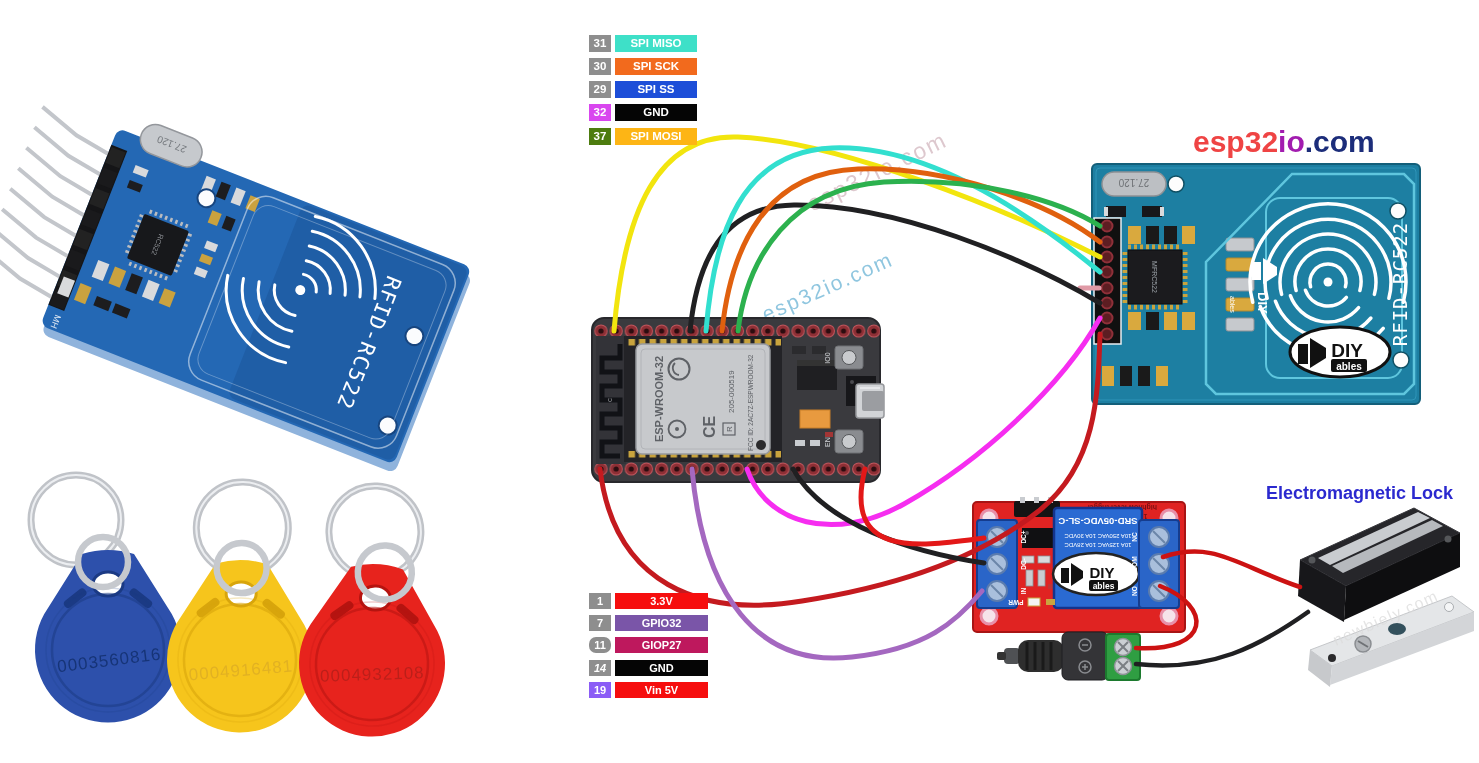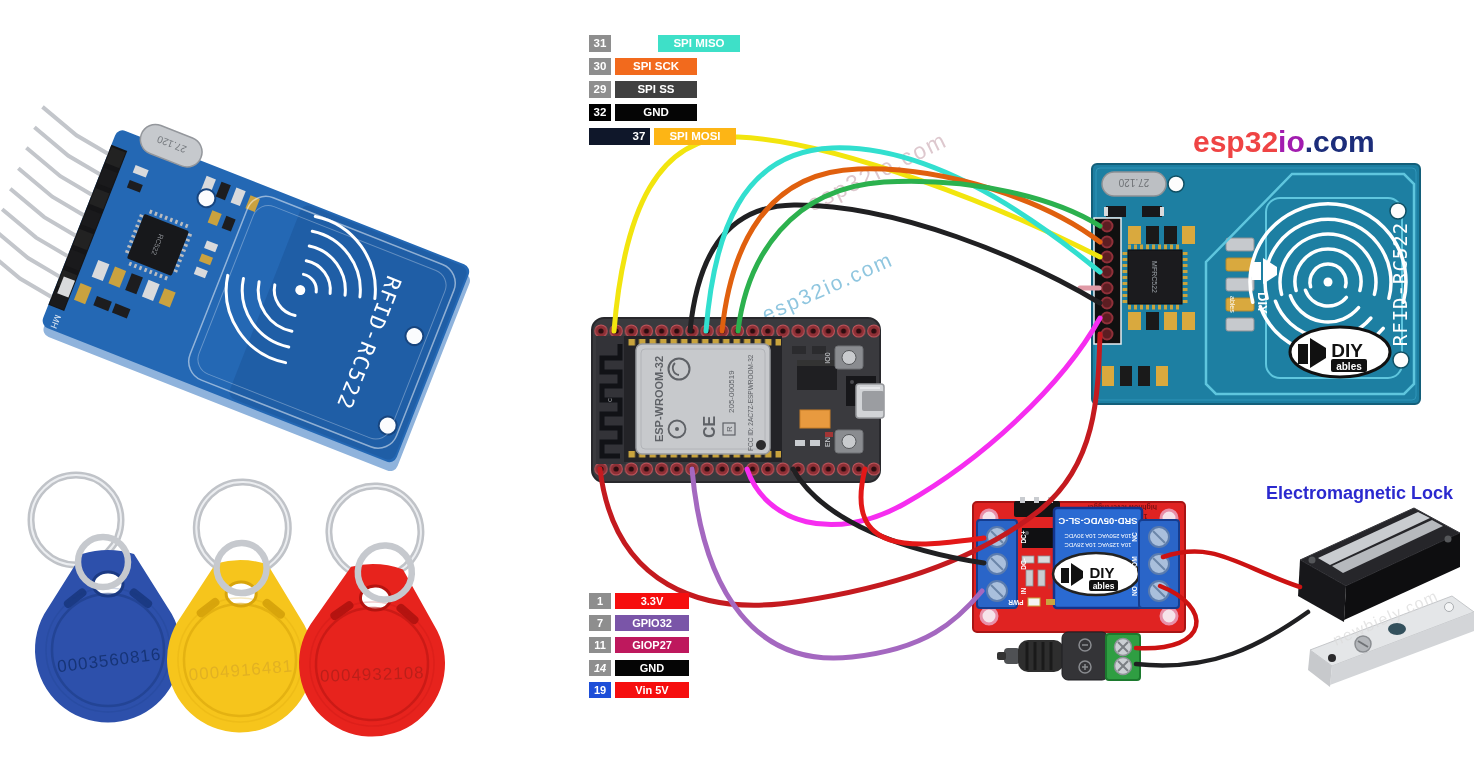--- a/index.html
+++ b/index.html
@@ -464,7 +464,7 @@
 
 <div class="lgd lt" style="left:589px;top:35px">
   <div class="badge" style="background-color: rgb(142, 142, 142);">31</div>
-  <div class="lbl" style="background-color: rgb(62, 224, 200); margin-left: 43px;">SPI MISO</div>
+  <div class="lbl" style="background-color: rgb(62, 224, 200);">SPI MISO</div>
 </div>
 <div class="lgd lt" style="left:589px;top:58px">
   <div class="badge" style="background-color: rgb(142, 142, 142);">30</div>

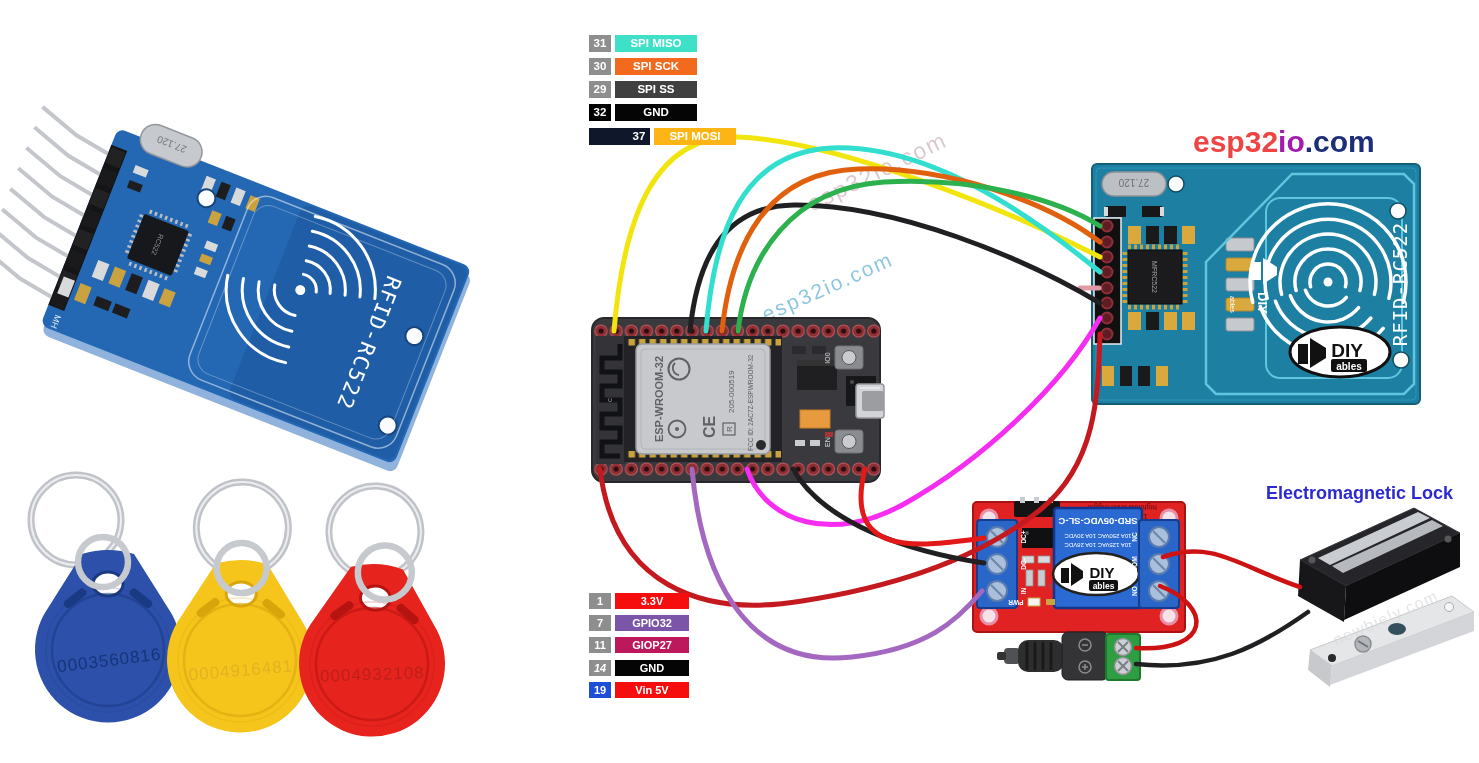--- a/index.html
+++ b/index.html
@@ -472,7 +472,7 @@
 </div>
 <div class="lgd lt" style="left:589px;top:81px">
   <div class="badge" style="background-color: rgb(142, 142, 142);">29</div>
-  <div class="lbl" style="background-color: #404040;">SPI SS</div>
+  <div class="lbl" style="background-color: #1d4ed8;">SPI SS</div>
 </div>
 <div class="lgd lt" style="left:589px;top:104px">
   <div class="badge" style="background-color: #000000;">32</div>

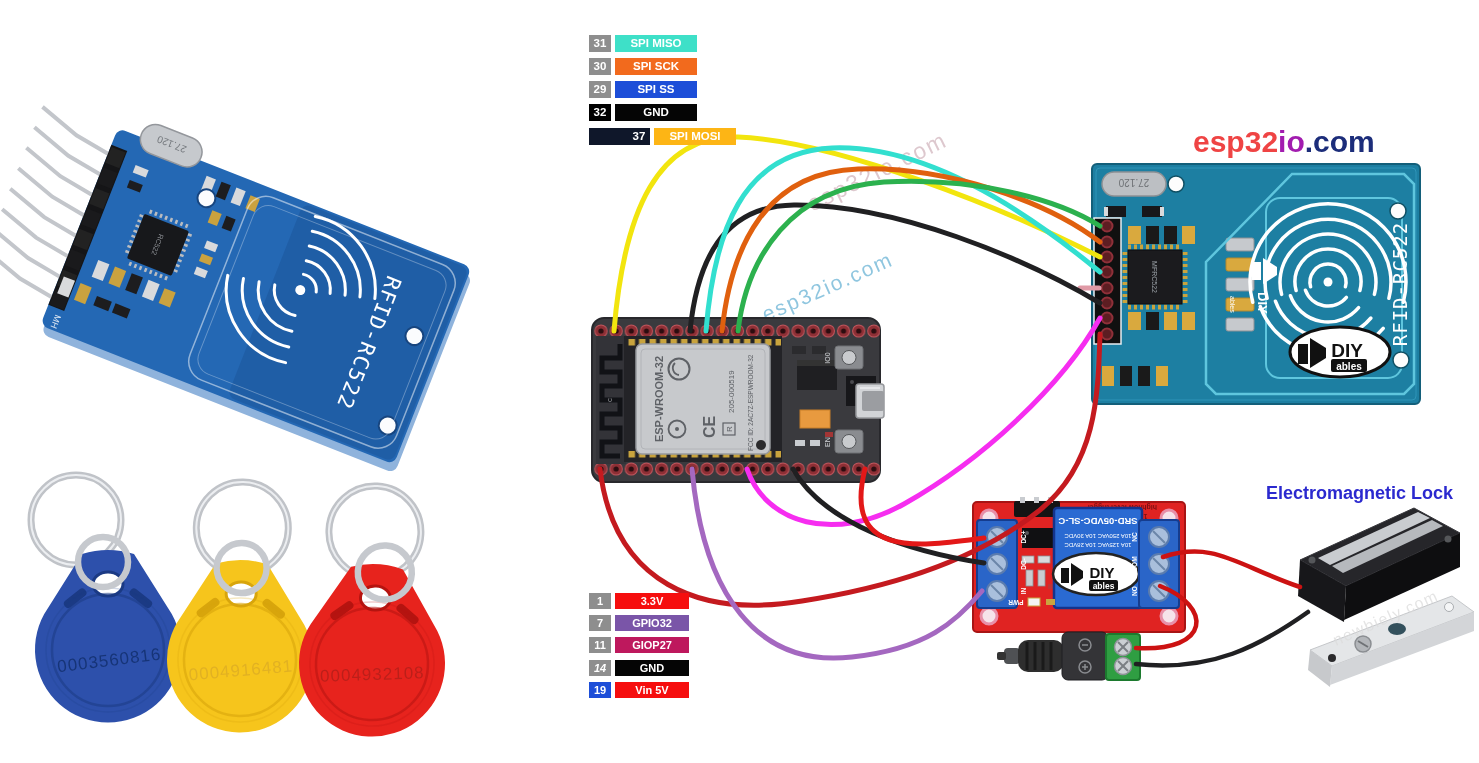--- a/index.html
+++ b/index.html
@@ -475,7 +475,7 @@
   <div class="lbl" style="background-color: #1d4ed8;">SPI SS</div>
 </div>
 <div class="lgd lt" style="left:589px;top:104px">
-  <div class="badge" style="background-color: #000000;">32</div>
+  <div class="badge" style="background-color: #d946ef;">32</div>
   <div class="lbl" style="background-color: rgb(5, 5, 5);">GND</div>
 </div>
 <div class="lgd lt" style="left:589px;top:128px">

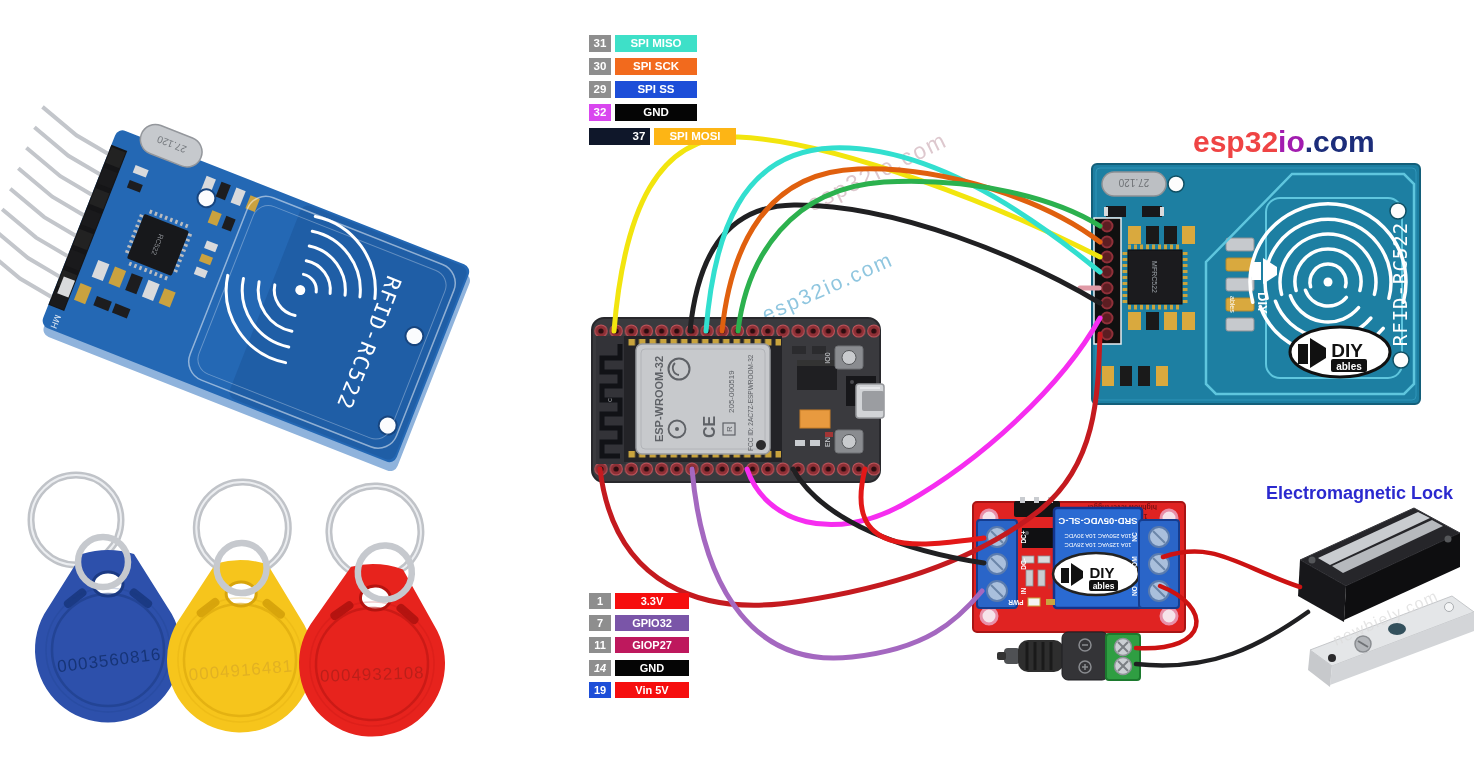--- a/index.html
+++ b/index.html
@@ -479,7 +479,7 @@
   <div class="lbl" style="background-color: rgb(5, 5, 5);">GND</div>
 </div>
 <div class="lgd lt" style="left:589px;top:128px">
-  <div class="badge" style="background-color: #0f172a; padding-left: 39px;">37</div>
+  <div class="badge" style="background-color: #4d7c0f;">37</div>
   <div class="lbl" style="background-color: rgb(253, 181, 21);">SPI MOSI</div>
 </div>
 

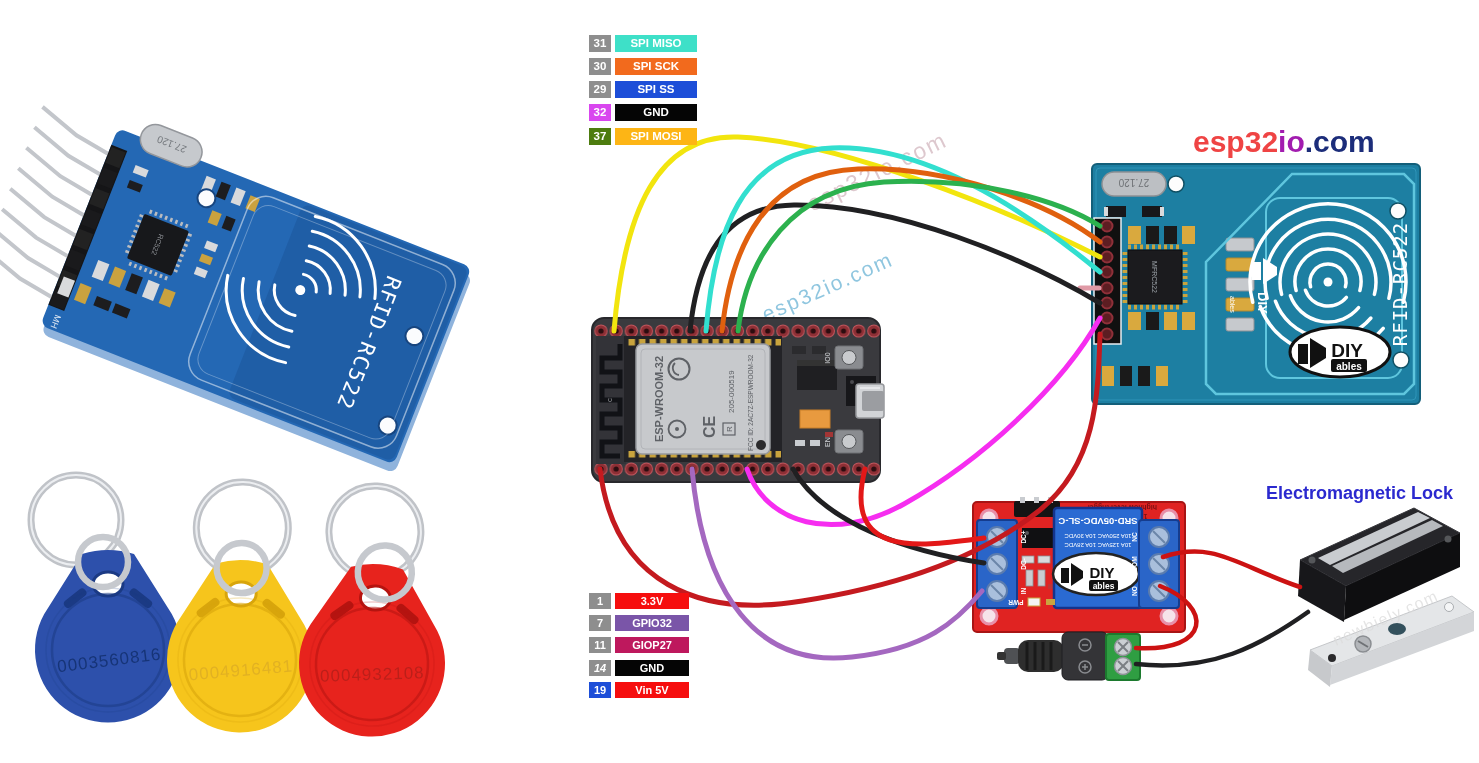--- a/index.html
+++ b/index.html
@@ -14,7 +14,7 @@
   .lt{height:17px;line-height:17px;font-size:11.5px;justify-content:flex-end;}
   .lt .lbl{width:82px;}
   .lb{height:16px;line-height:16px;font-size:11px;}
-  .lb .lbl{width:74px;}
+  .lb .lbl{width:93px;}
   #site-logo{position:absolute;left:1193px;top:125px;font-weight:bold;font-size:30px;letter-spacing:0;}
   .caption{position:absolute;font-weight:bold;}
   #lock-caption{left:1266px;top:483px;font-size:18px;}

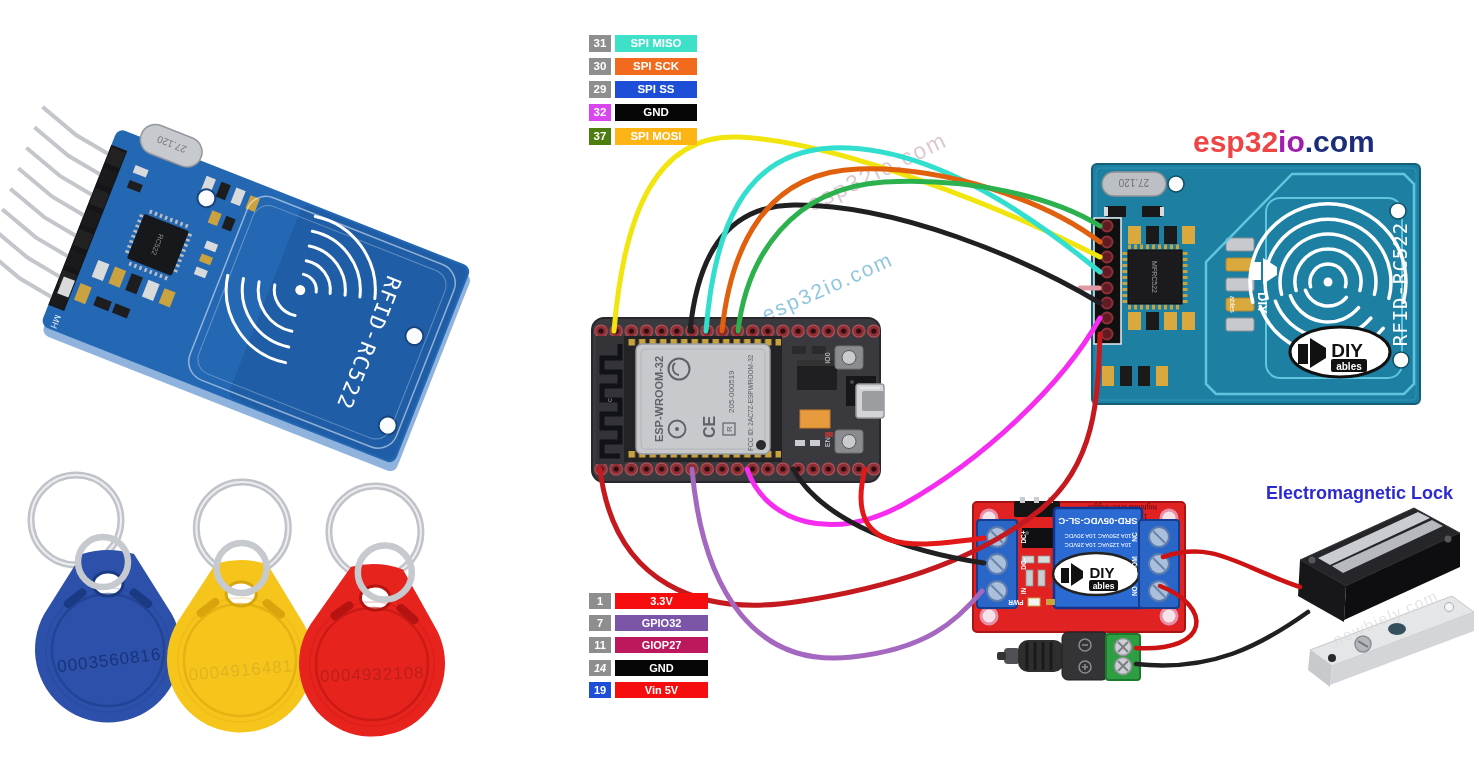--- a/index.html
+++ b/index.html
@@ -492,7 +492,7 @@
   <div class="lbl" style="background-color: rgb(122, 85, 168);">GPIO32</div>
 </div>
 <div class="lgd lb" style="left:589px;top:637px">
-  <div class="badge" style="background-color: rgb(142, 142, 142);">11</div>
+  <div class="badge" style="background-color: rgb(142, 142, 142); border-radius: 7px;">11</div>
   <div class="lbl" style="background-color: #be185d;">GIOP27</div>
 </div>
 <div class="lgd lb" style="left:589px;top:660px">

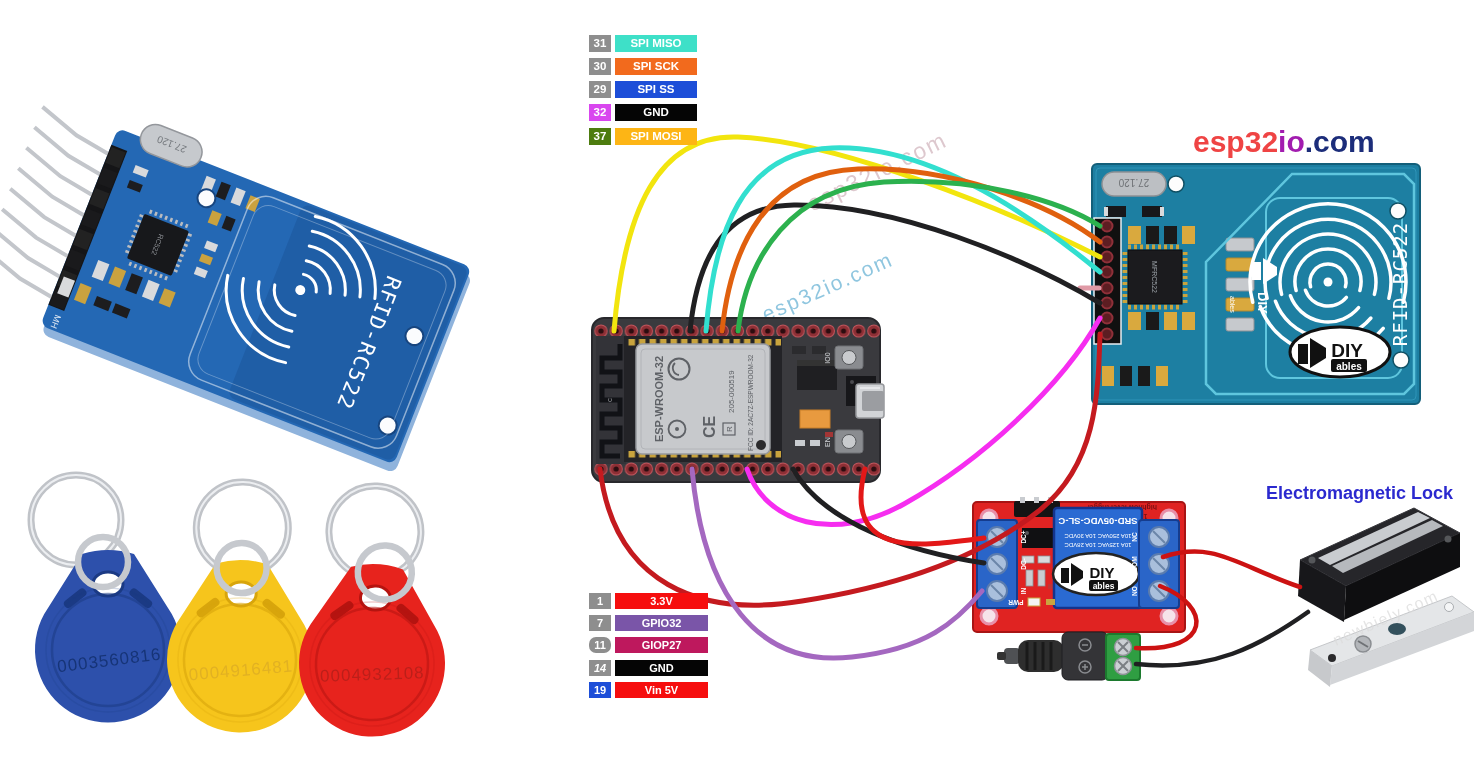--- a/index.html
+++ b/index.html
@@ -500,7 +500,7 @@
   <div class="lbl" style="background-color: rgb(5, 5, 5);">GND</div>
 </div>
 <div class="lgd lb" style="left:589px;top:682px">
-  <div class="badge" style="background-color: #1d4ed8;">19</div>
+  <div class="badge" style="background-color: #8b5cf6;">19</div>
   <div class="lbl" style="background-color: rgb(246, 14, 14);">Vin 5V</div>
 </div>
 

